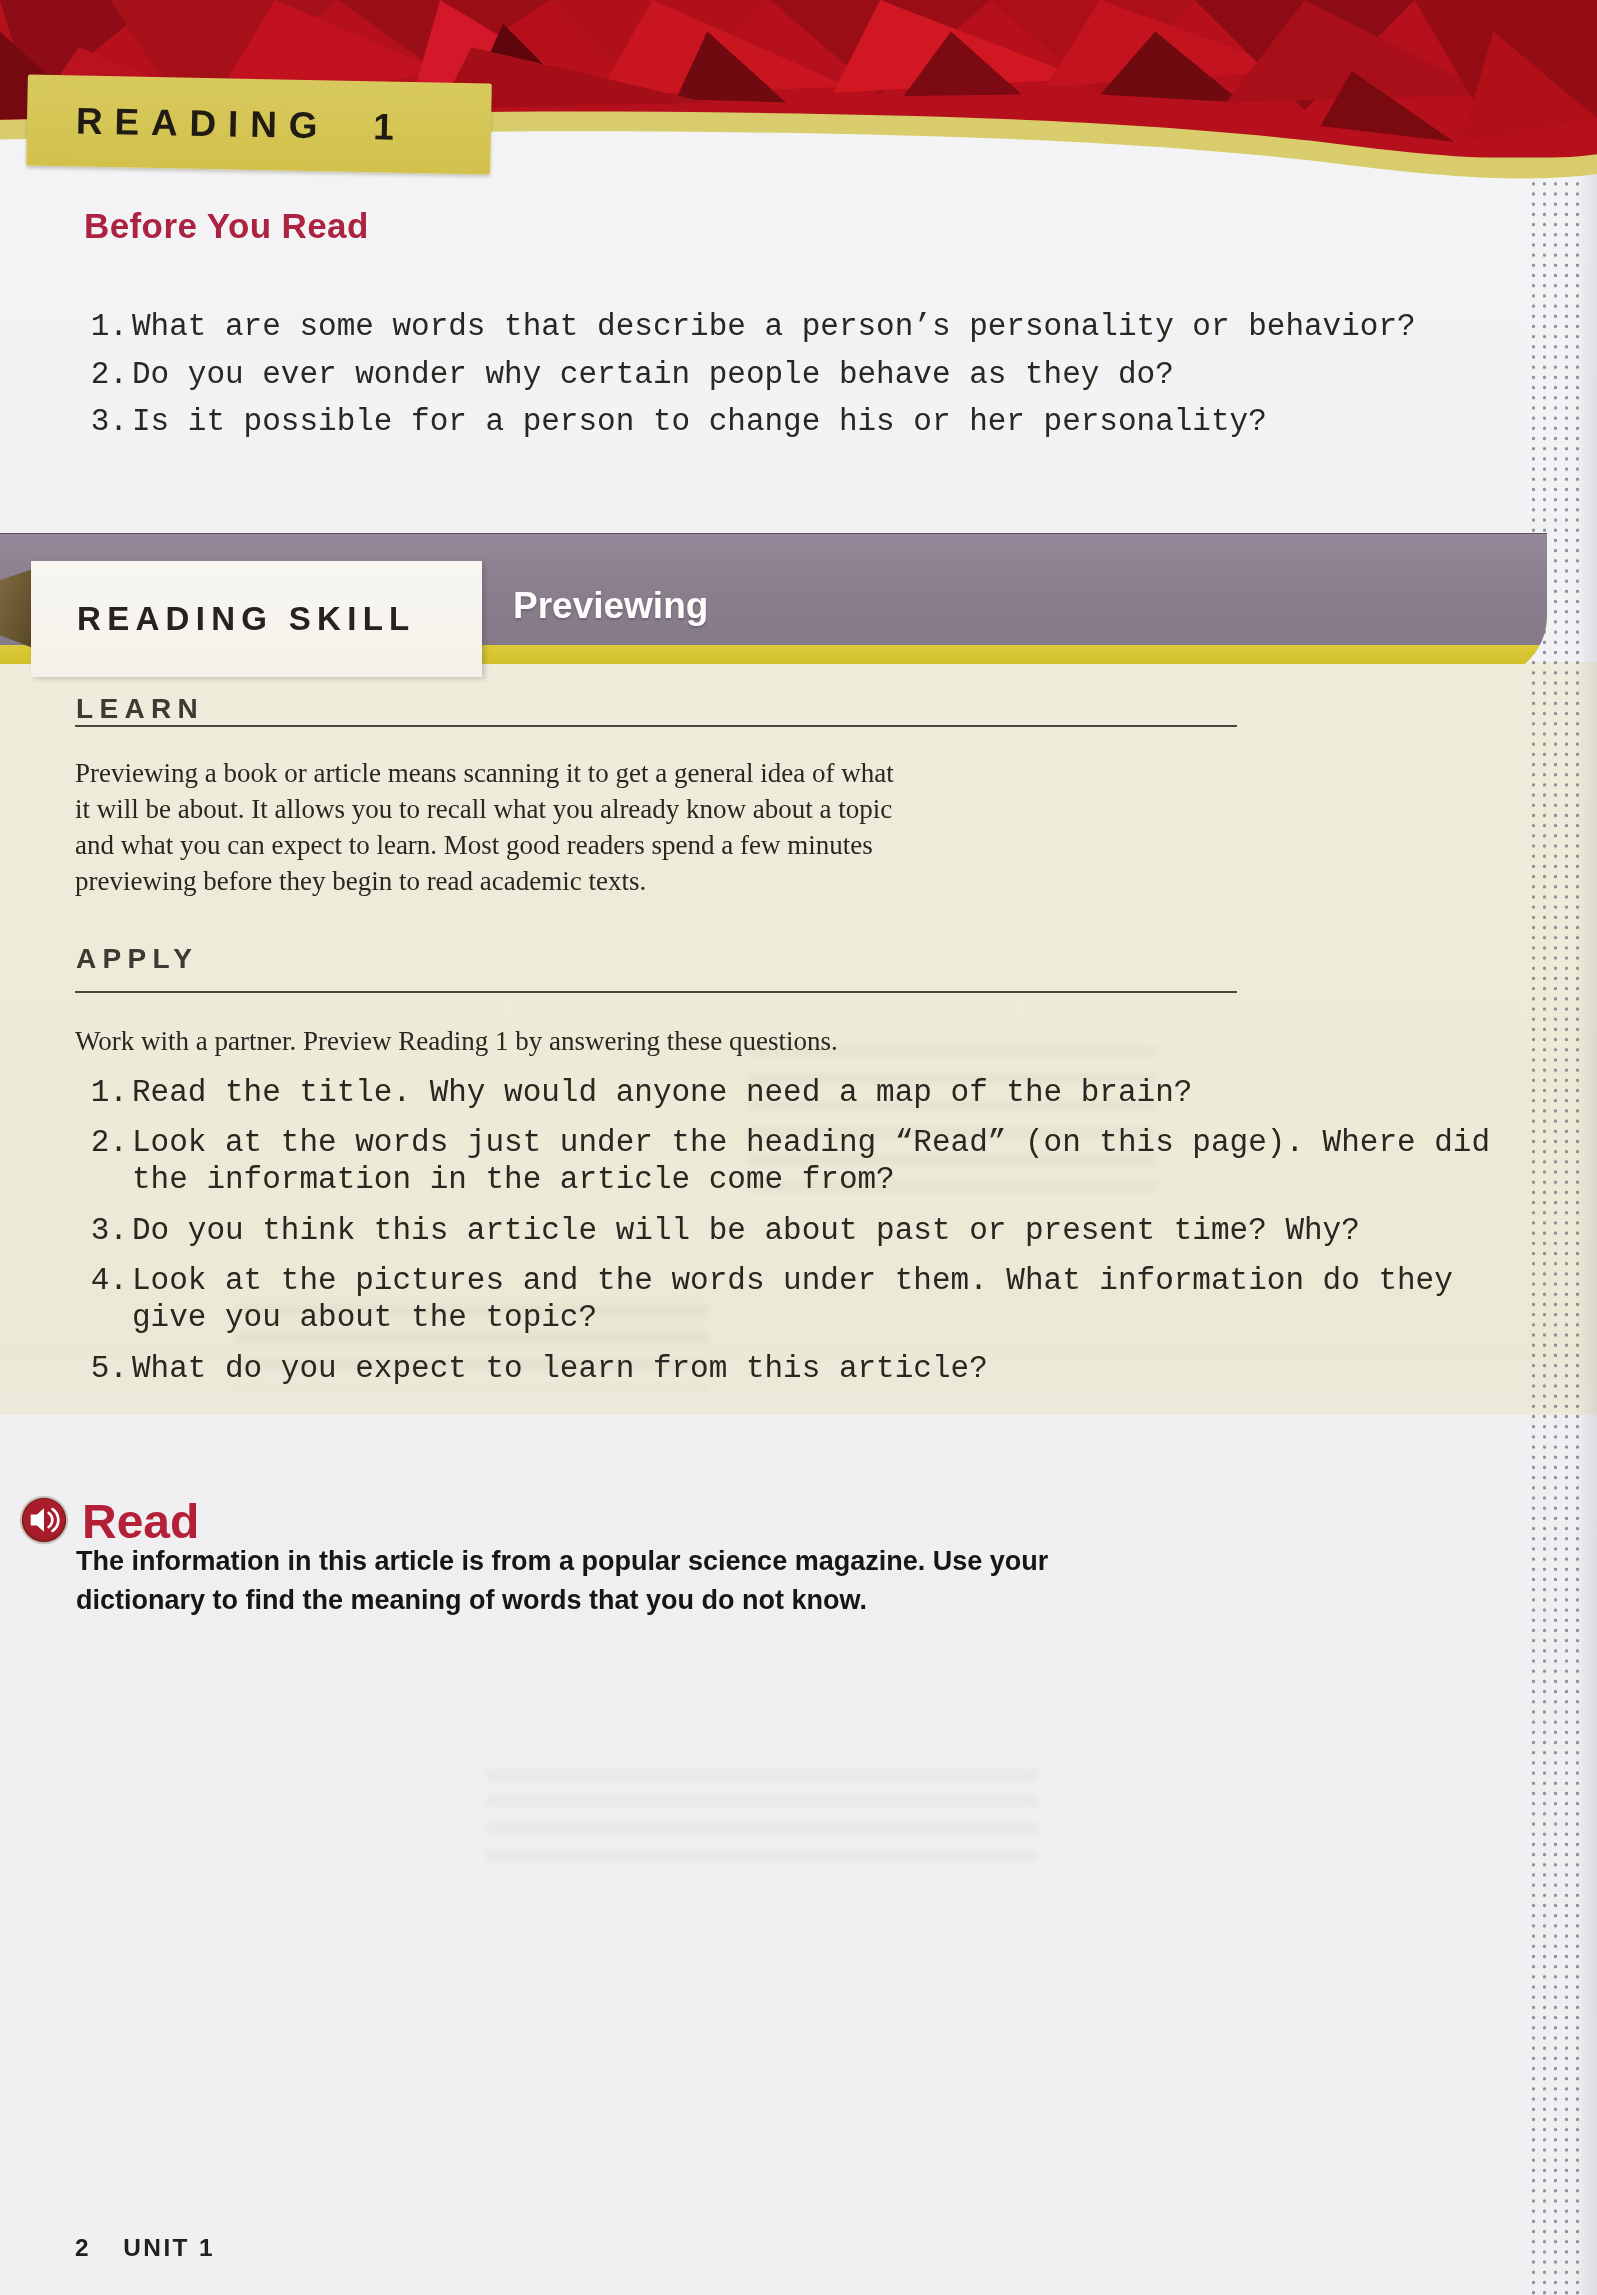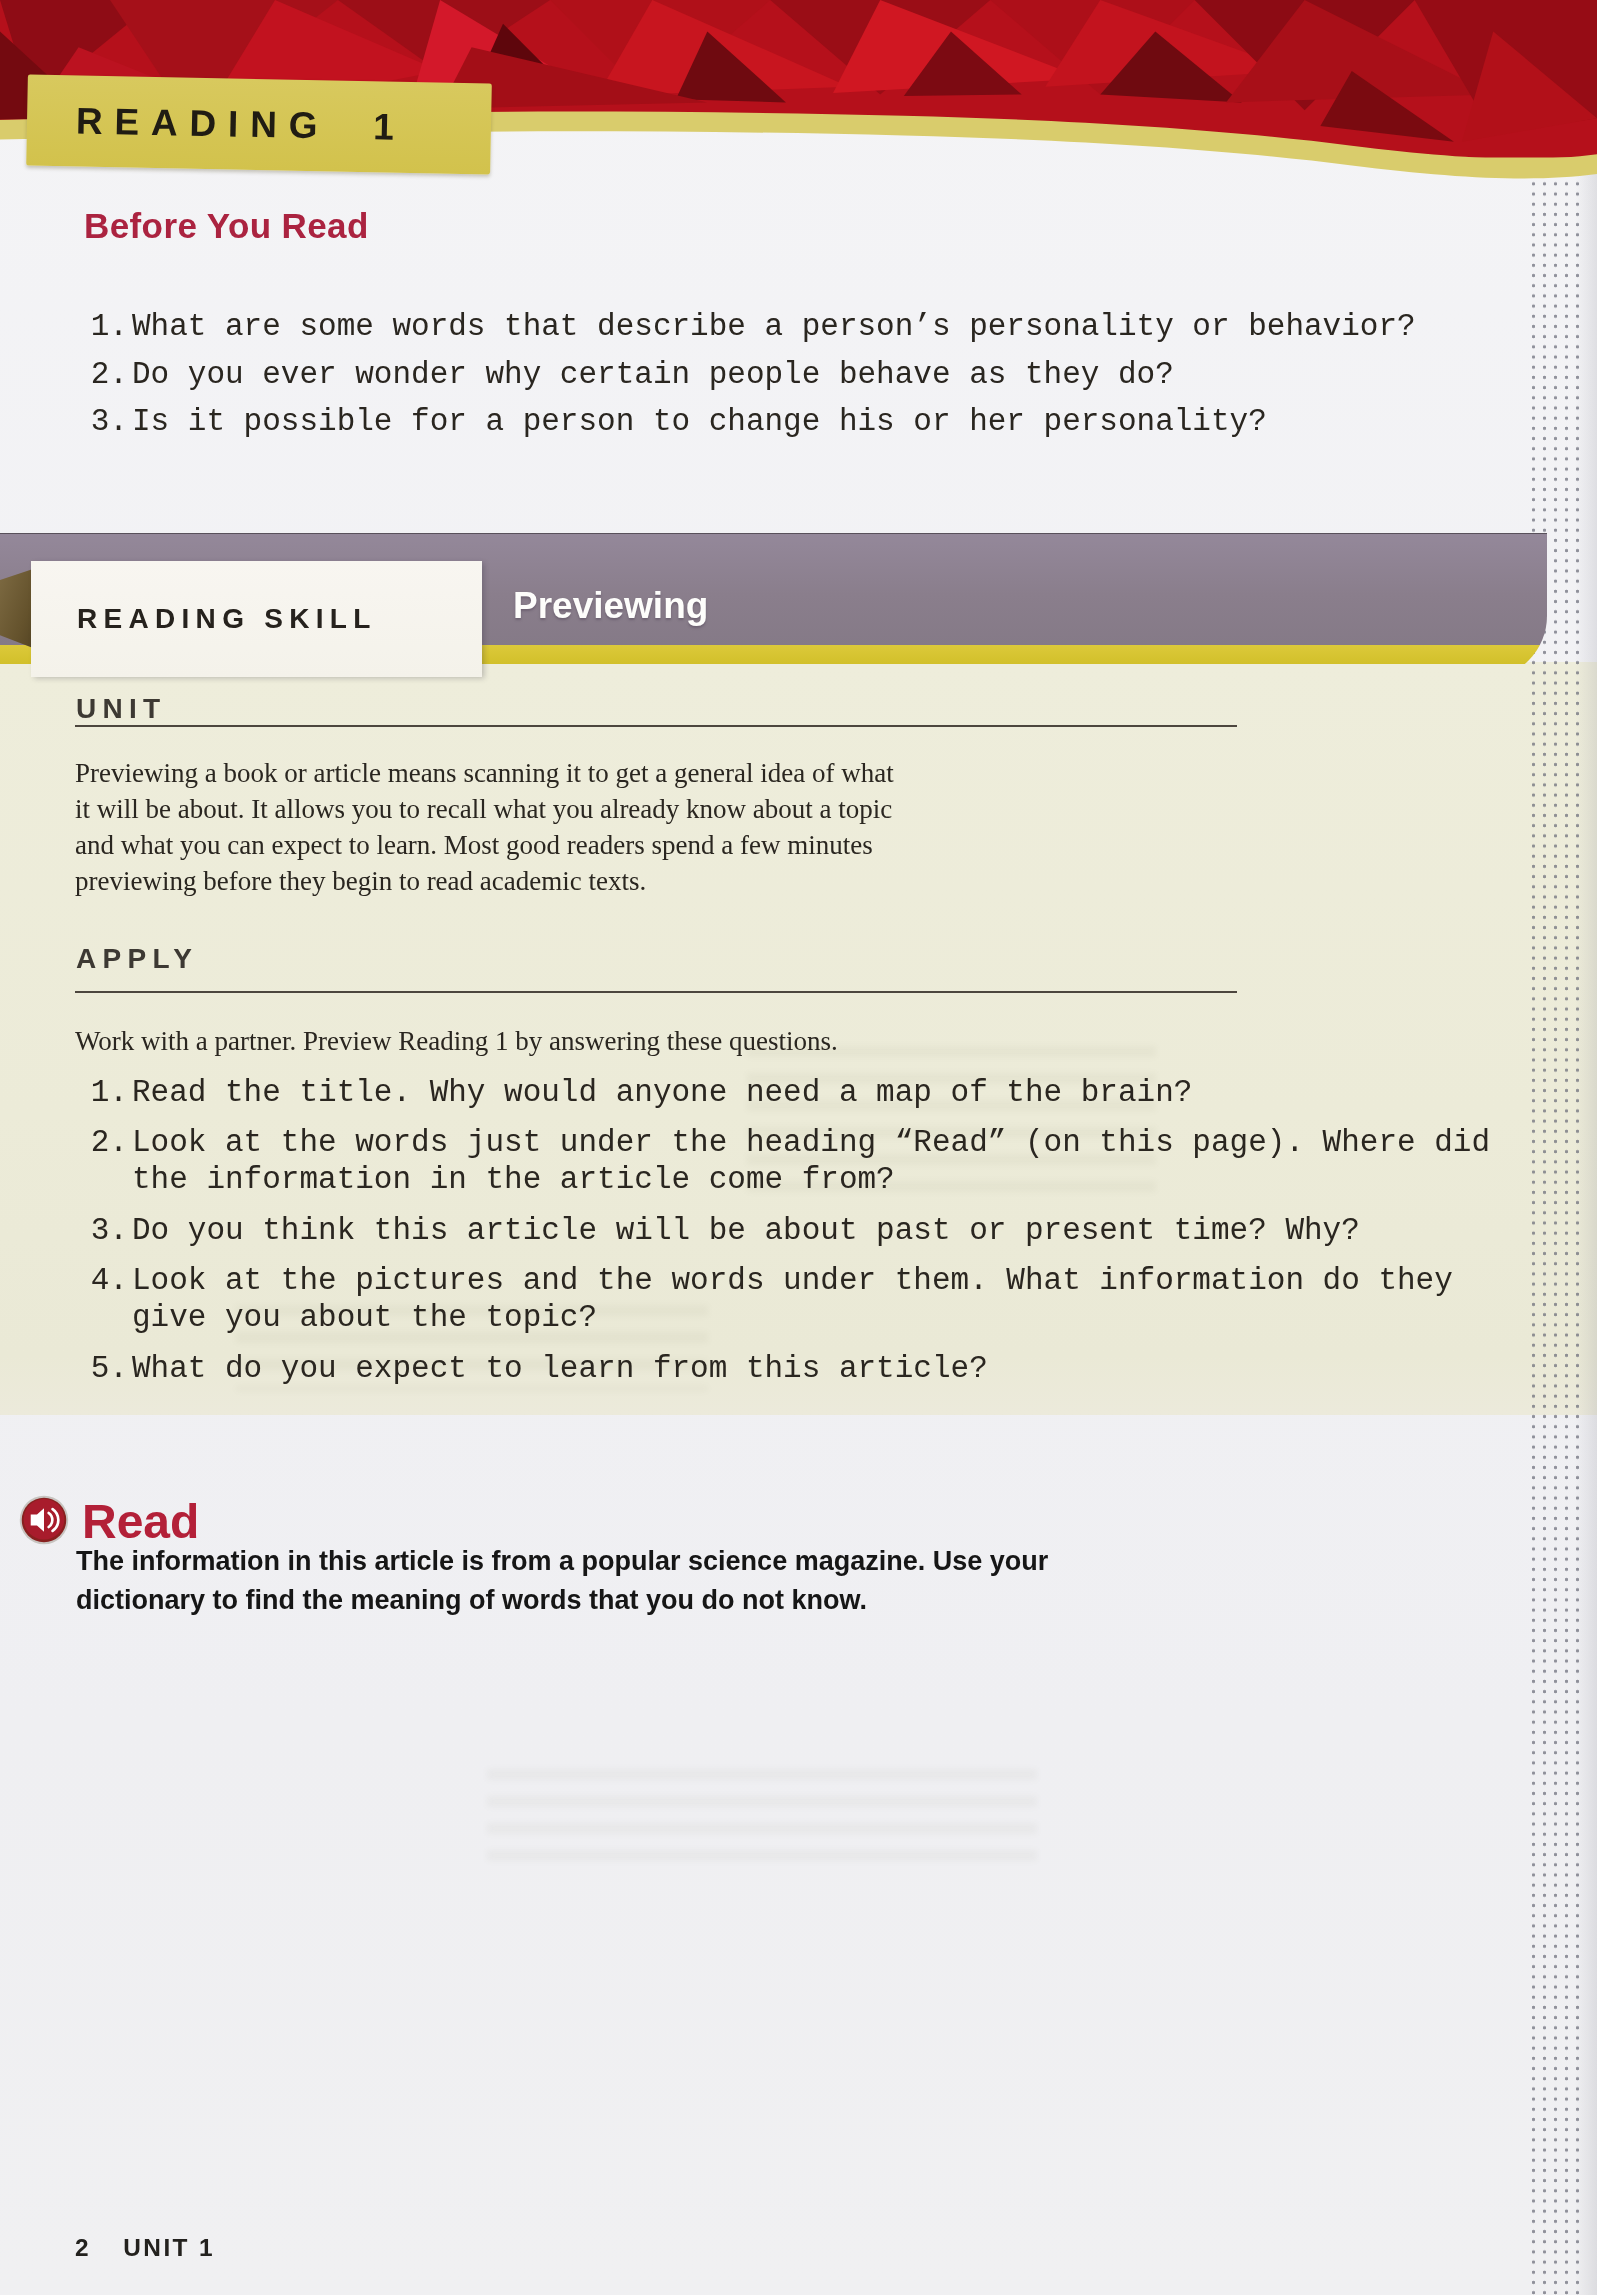--- a/index.html
+++ b/index.html
@@ -43,7 +43,7 @@
   .skill-tab{position:absolute;left:31px;top:561px;width:451px;height:116px;
       background:linear-gradient(180deg,#f8f6f1 0%,#f4f2ea 100%);
       box-shadow:3.1px 1.6px 5.5px rgba(40,35,50,.25);z-index:8;display:flex;align-items:center;}
-  .skill-tab .lbl{padding-left:46px;font-size:28px;font-weight:700;color:#26221d;
+  .skill-tab .lbl{padding-left:46px;font-size:33px;font-weight:700;color:#26221d;
       letter-spacing:6.3px;}
   .tab-fold{position:absolute;left:0;top:569px;width:33px;height:79px;
       background:linear-gradient(110deg,#7d6a42 0%,#64522c 70%,#554524 100%);

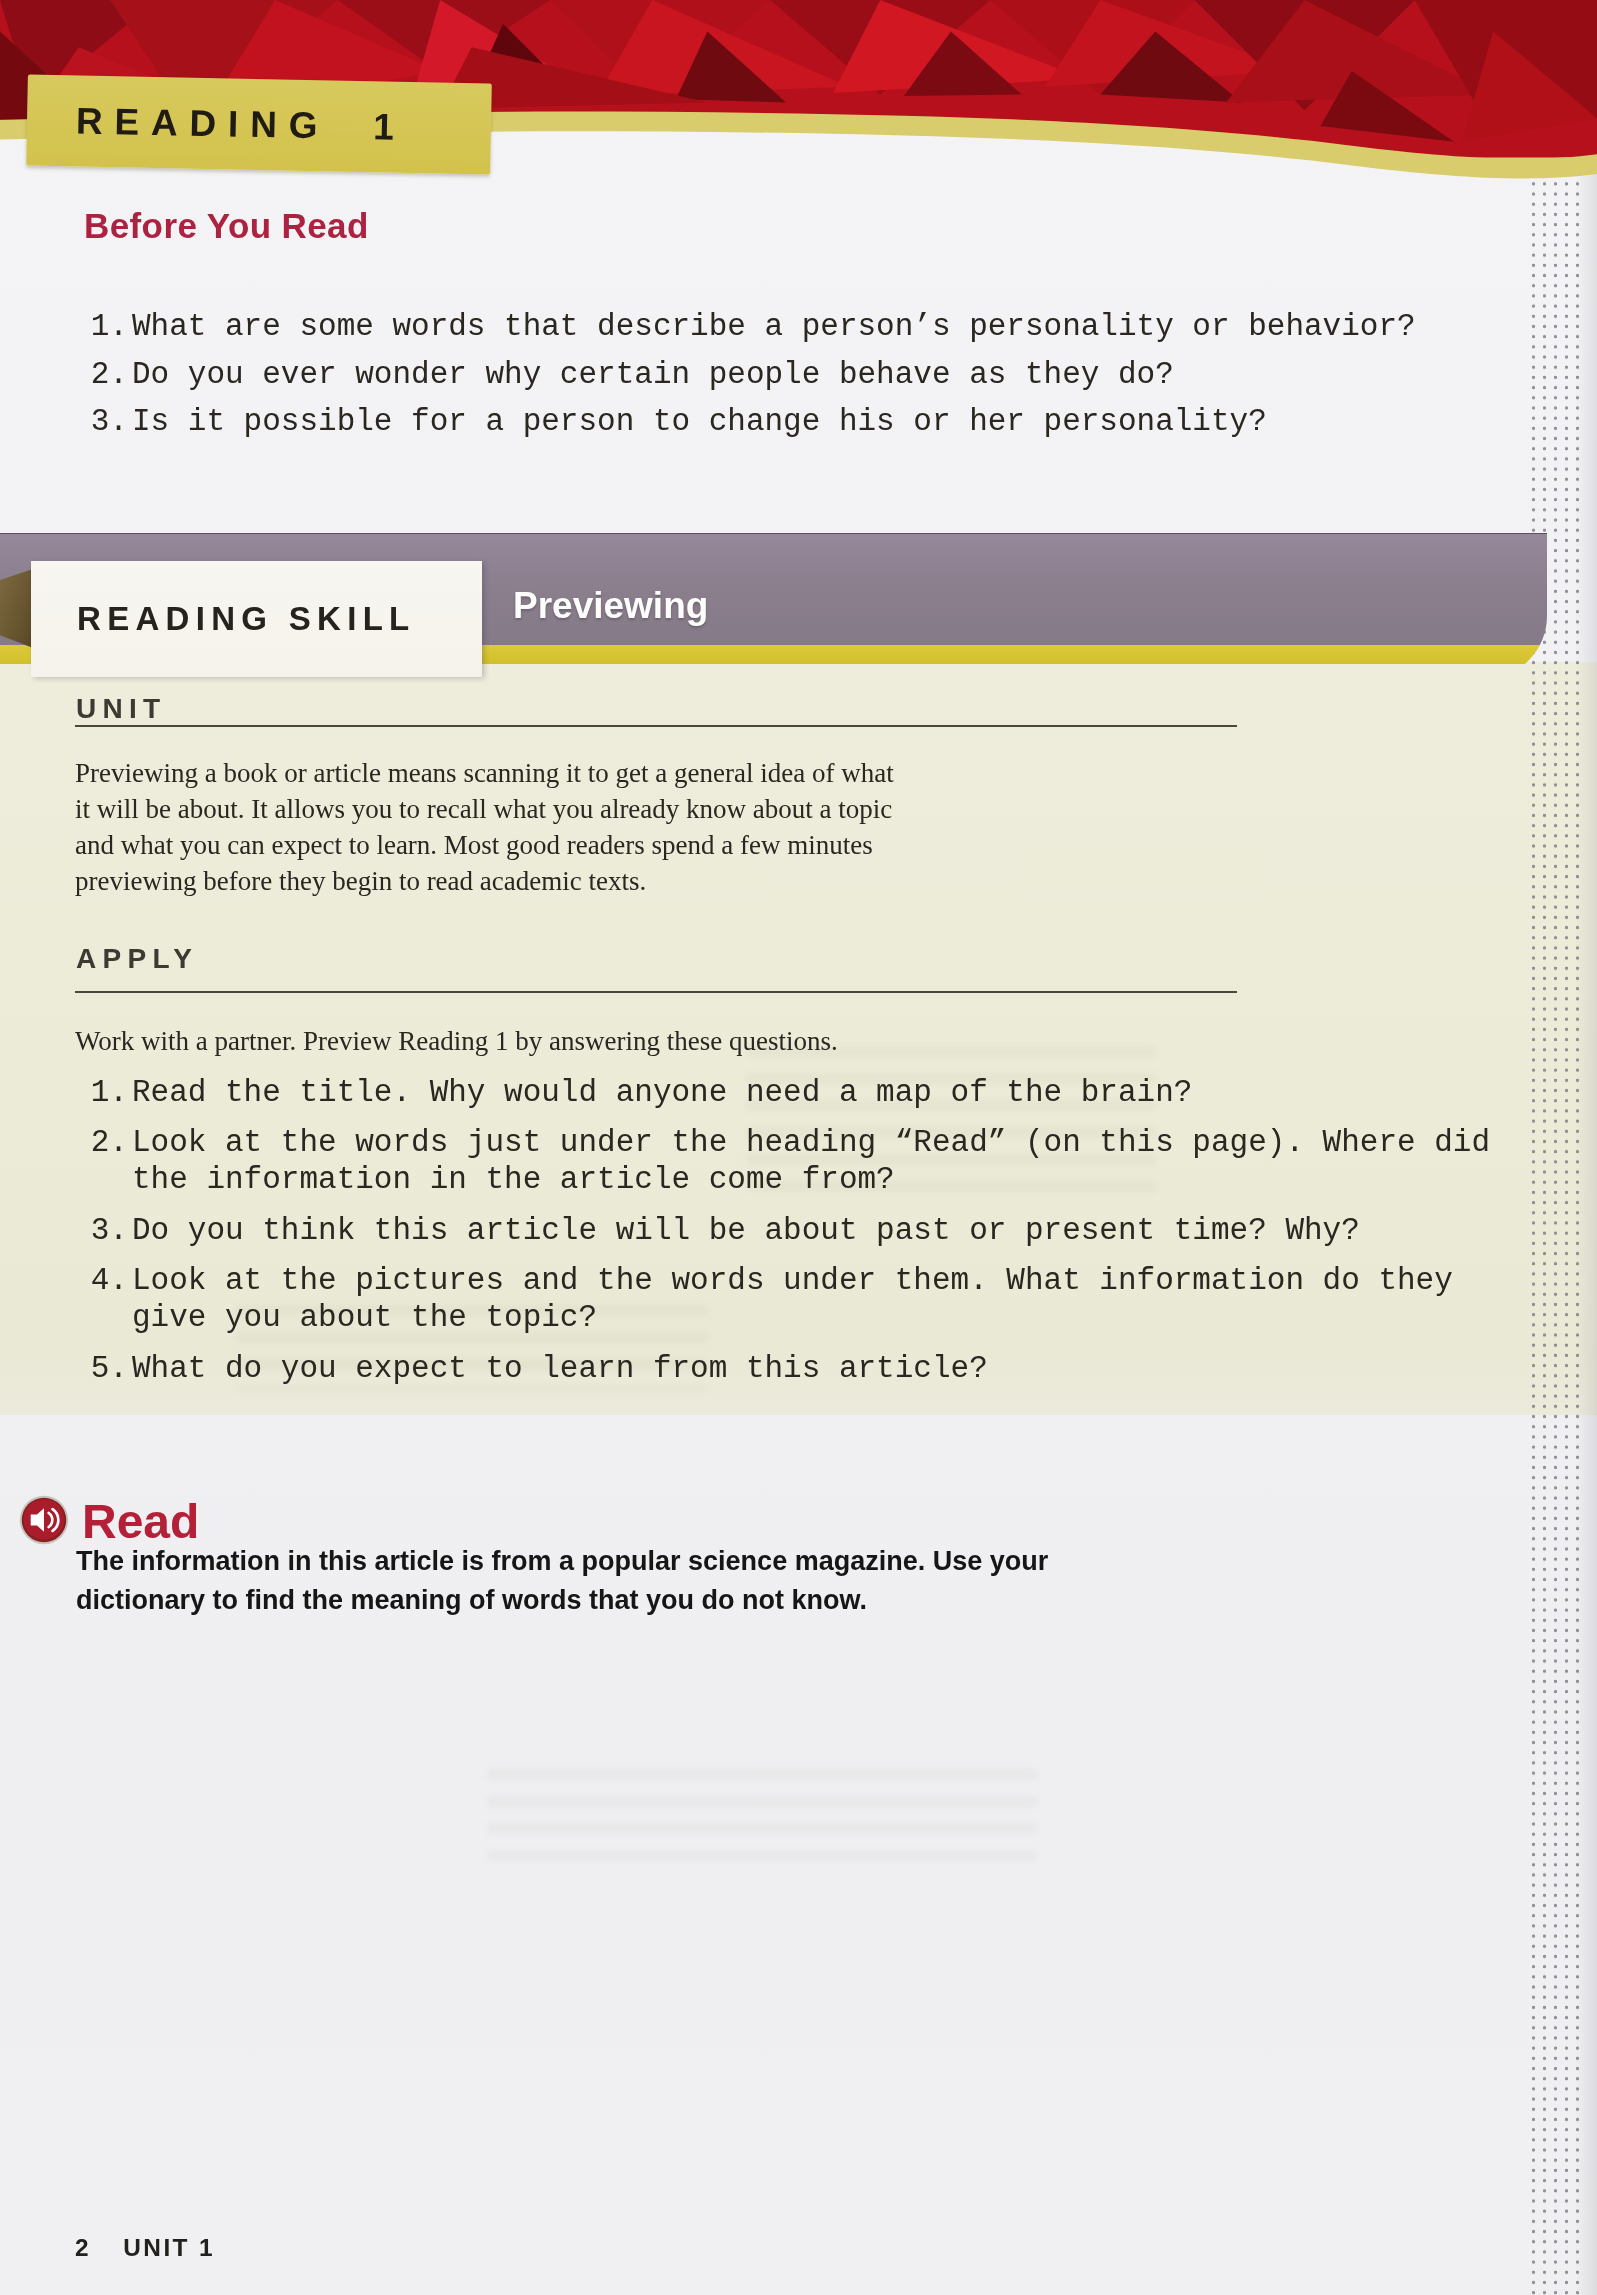--- a/index.html
+++ b/index.html
@@ -158,7 +158,7 @@
     <span class="lbl">READING SKILL</span>
   </div>
 
-  <div class="mini-heading learn-heading">UNIT</div>
+  <div class="mini-heading learn-heading">LEARN</div>
   <div class="rule learn-rule"></div>
   <div class="serif-block learn-para">Previewing a book or article means scanning it to get a general idea of what
 it will be about. It allows you to recall what you already know about a topic

